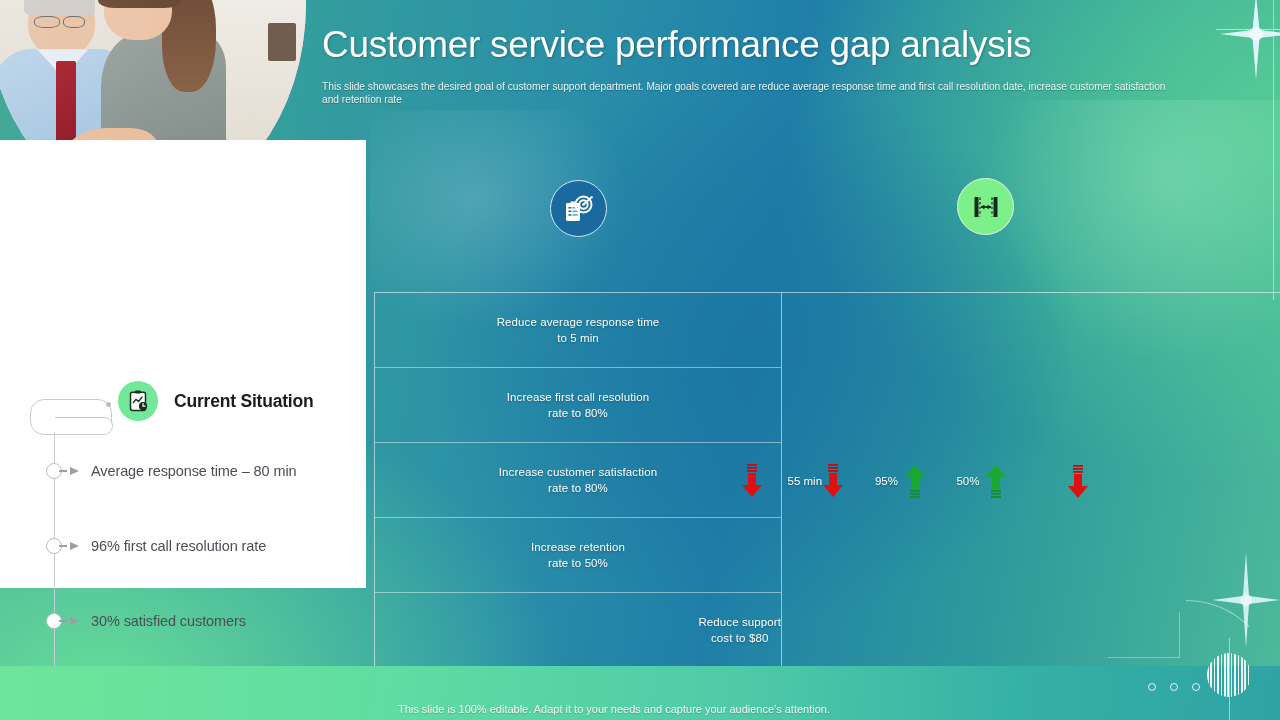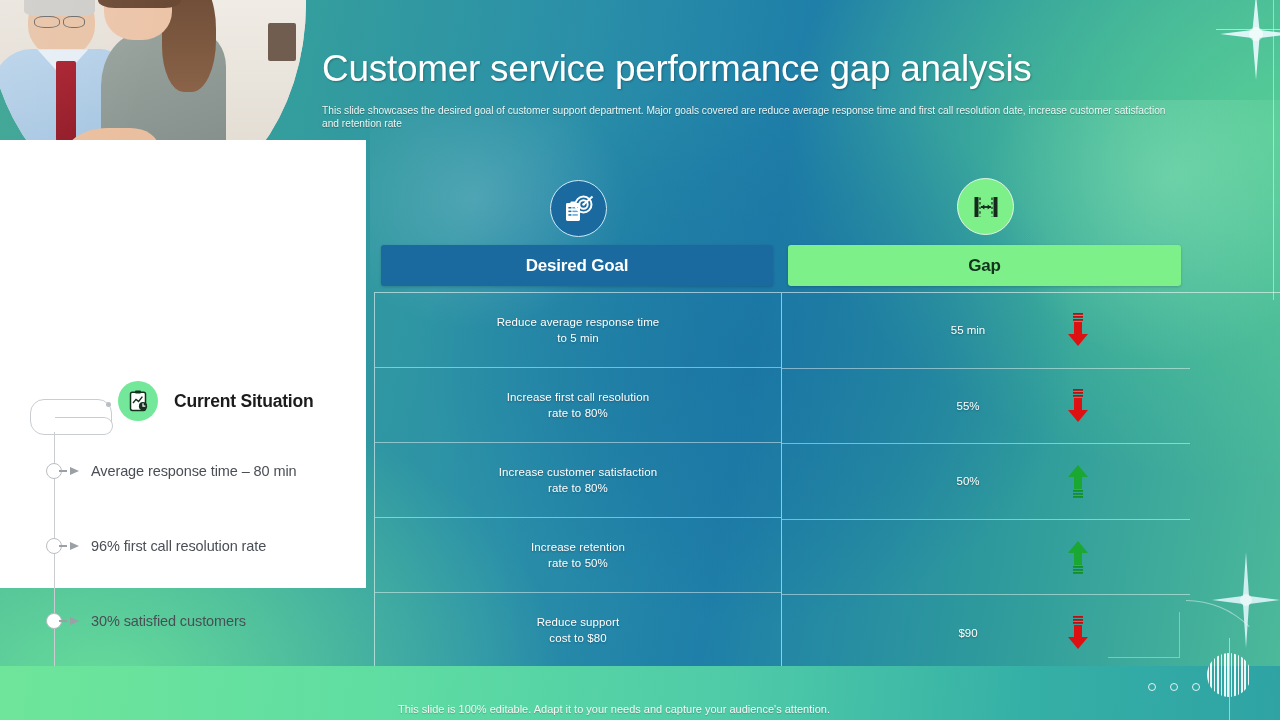--- a/index.html
+++ b/index.html
@@ -33,7 +33,7 @@
   }
 
   
-  #header-block { position:absolute; left:322px; top:24px; width:900px;margin-top:24px; }
+  #header-block { position:absolute; left:322px; top:24px; width:900px; }
   #slide-title {
     font-size:37px; font-weight:400; color:#ffffff; letter-spacing:-0.3px;
     text-shadow:1px 1px 2px rgba(0,0,0,0.25);

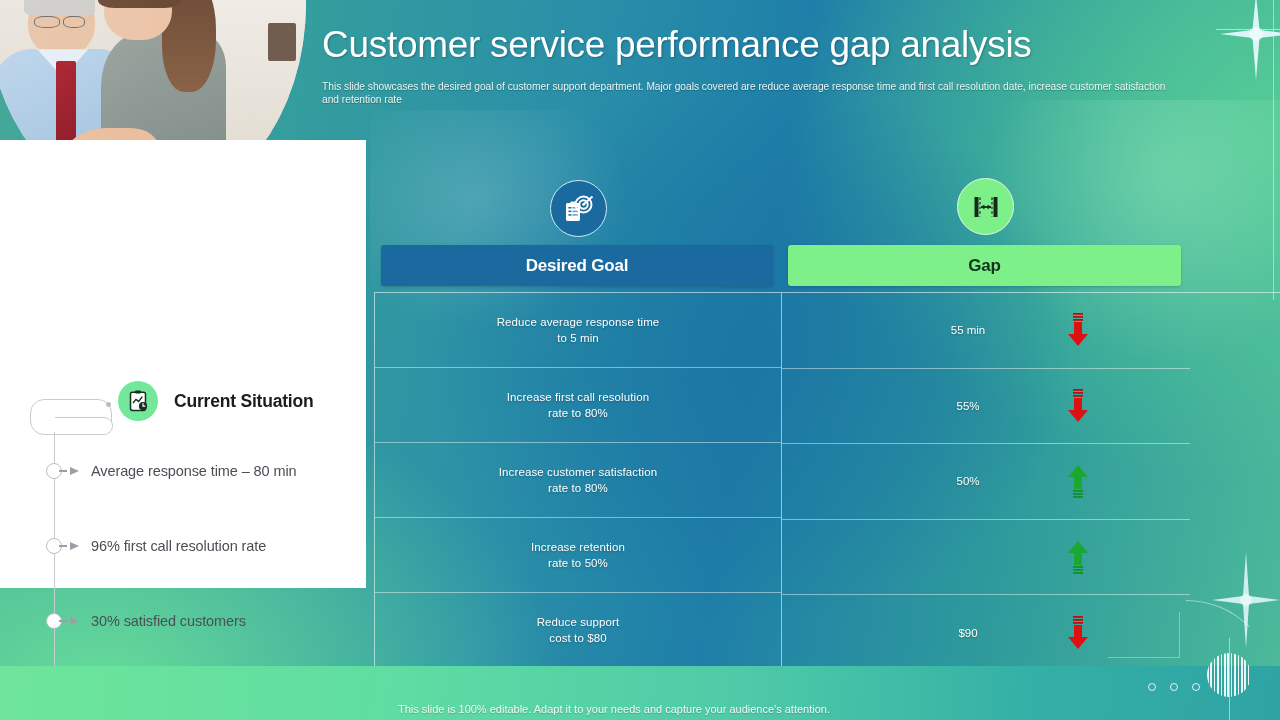--- a/index.html
+++ b/index.html
@@ -328,10 +328,6 @@
     </svg>
   </div>
 
-  <div id="header-row">
-    <div id="goal-header">Desired Goal</div>
-    <div id="gap-header">Gap</div>
-  </div>
 
   <div id="grid">
     <div id="grid-left">

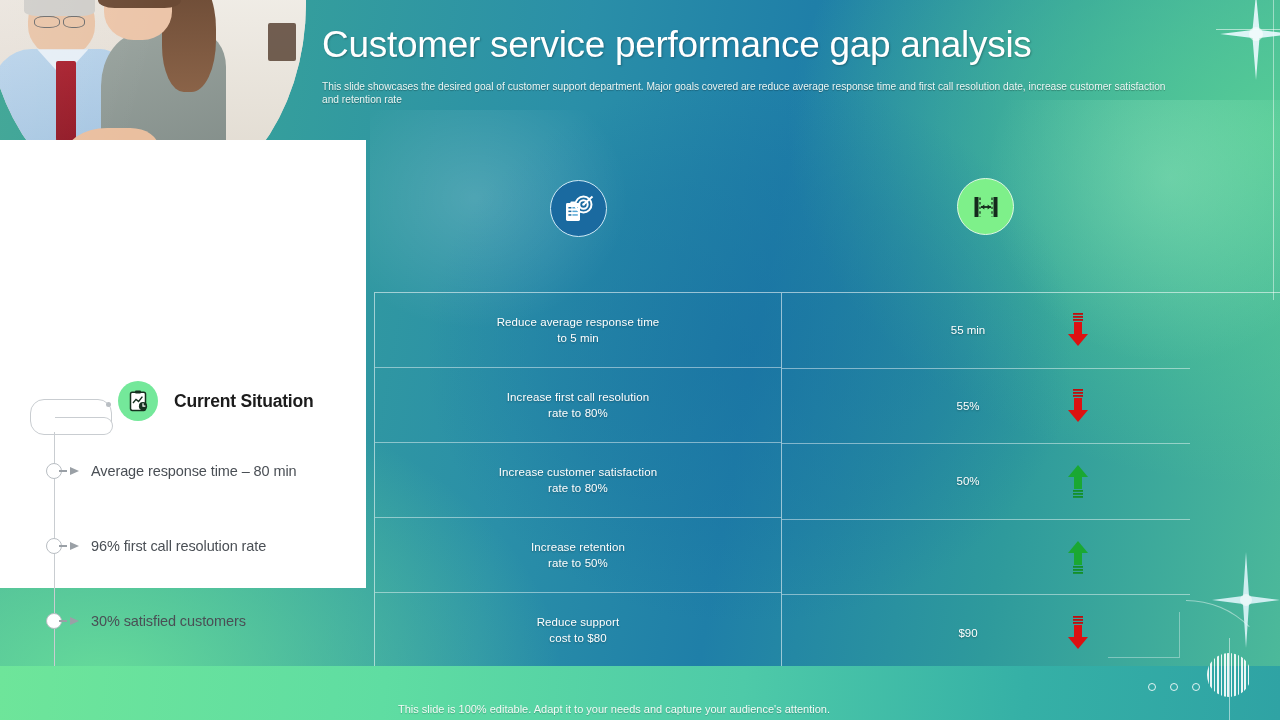--- a/index.html
+++ b/index.html
@@ -149,7 +149,7 @@
   }
   #grid-left { width:407px; border-right:1px solid rgba(255,255,255,0.55); display:flex; flex-direction:column;
                border-bottom:3px solid #1d6e94; }
-  #grid-right { width:408px; display:flex; flex-direction:column; }
+  #grid-right { width:408px; display:flex; flex-direction:row; }
   .cell {
     flex:1; display:flex; align-items:center; justify-content:center;
     border-bottom:1px solid rgba(255,255,255,0.45);

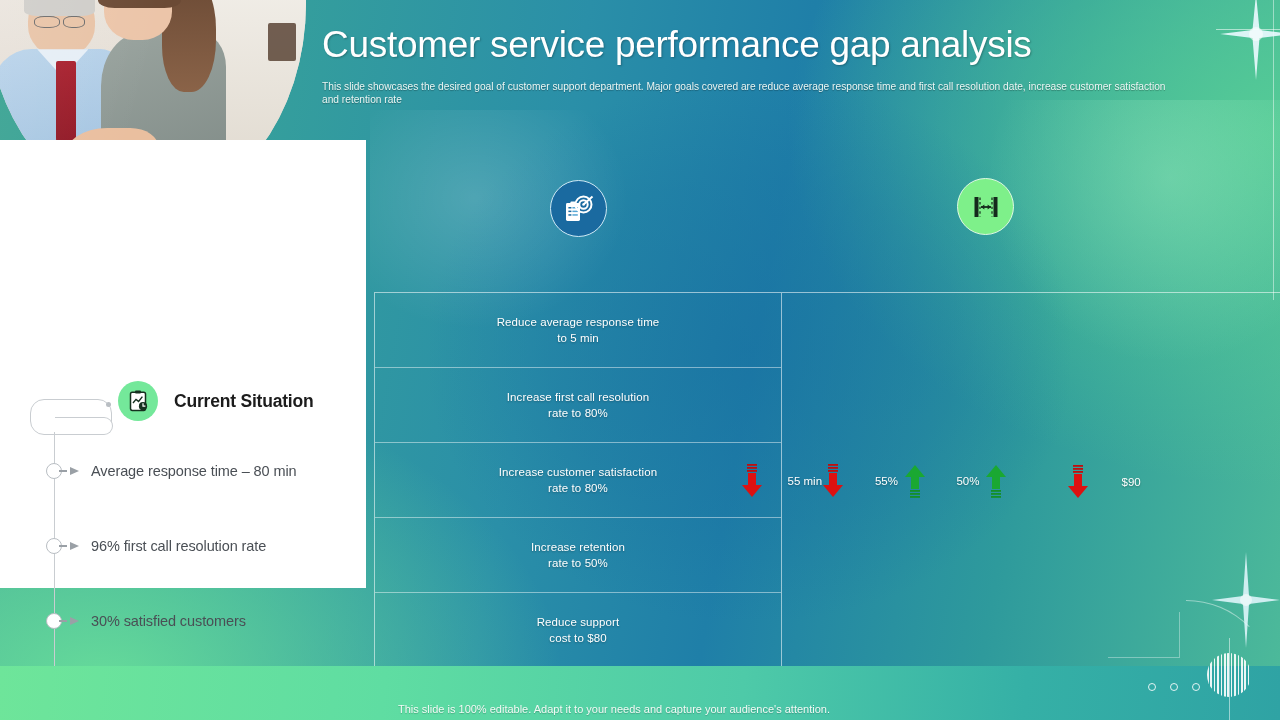--- a/index.html
+++ b/index.html
@@ -377,7 +377,7 @@
         </div>
       </div>
       <div class="cell gap-row">
-        <div class="gap-value">55%</div>
+        <div class="gap-value">95%</div>
         <div class="arrow-slot">
           <svg width="28" height="34" viewBox="0 0 28 34">
             <rect x="9" y="0" width="10" height="1.8" fill="#c10d0d"></rect>

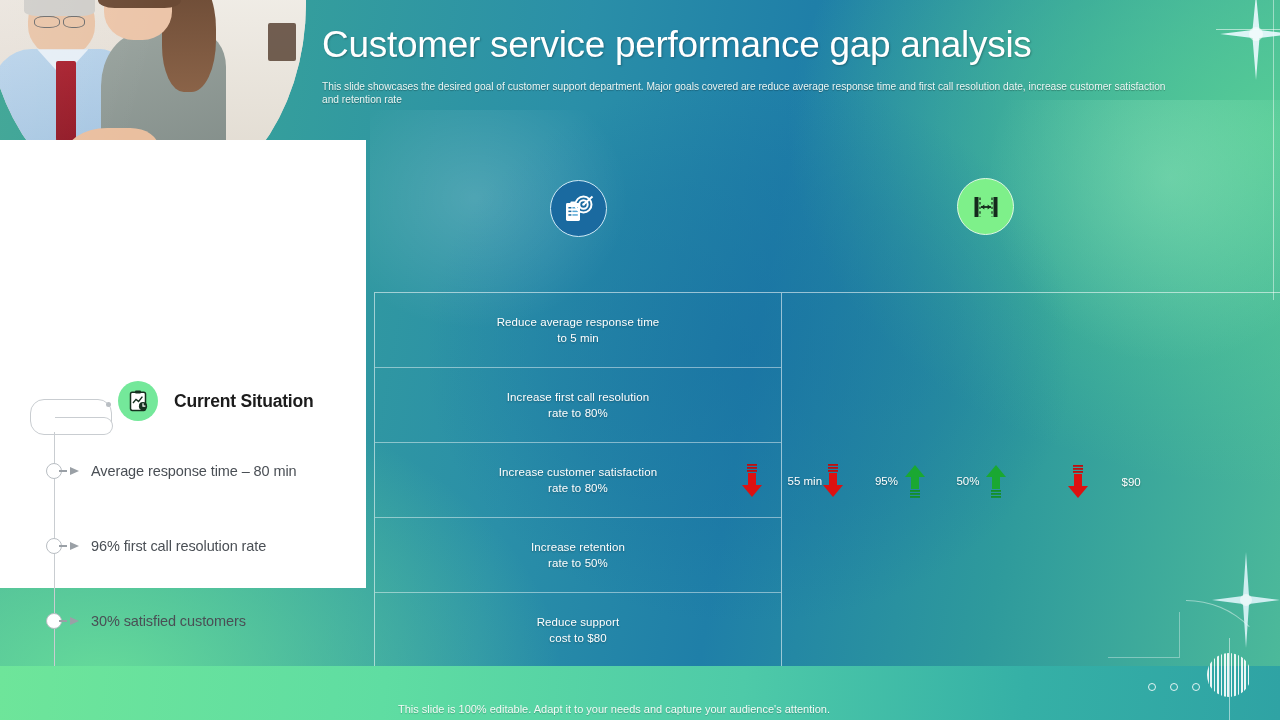--- a/index.html
+++ b/index.html
@@ -412,7 +412,6 @@
         </div>
       </div>
       <div class="cell gap-row">
-        <div class="gap-value">$90</div>
         <div class="arrow-slot">
           <svg width="28" height="34" viewBox="0 0 28 34">
             <rect x="9" y="0" width="10" height="1.8" fill="#c10d0d"></rect>

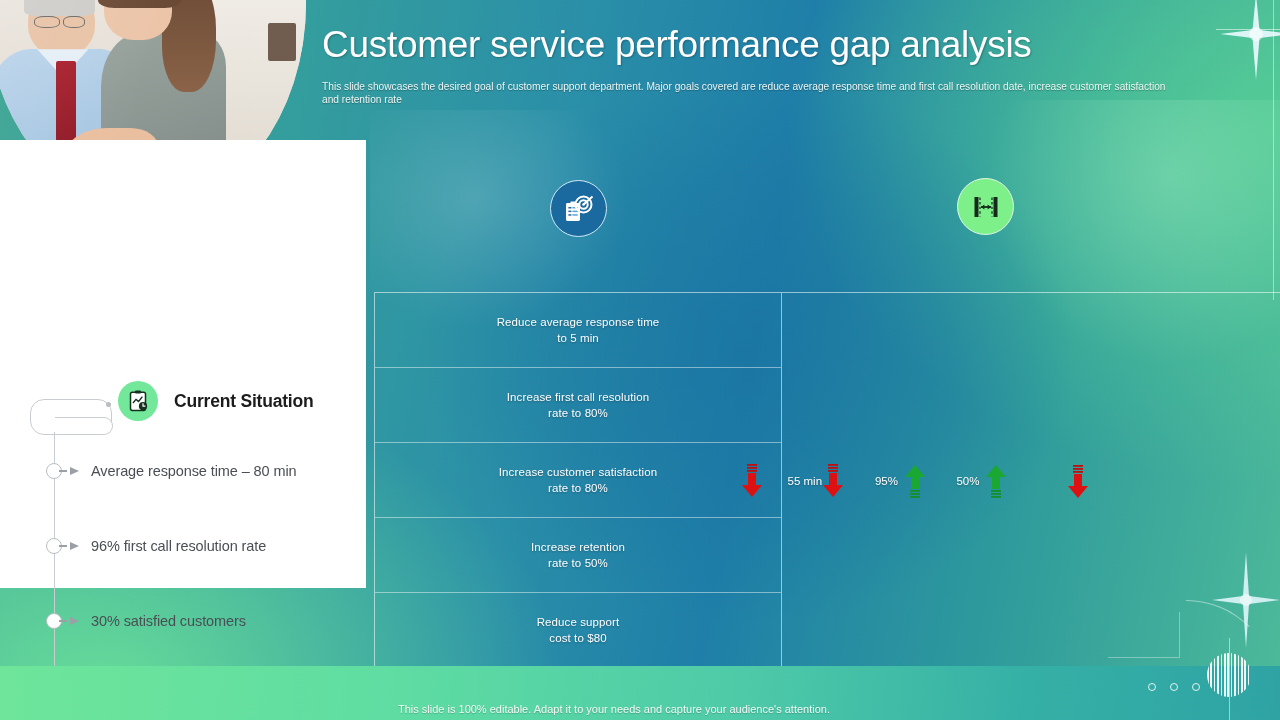--- a/index.html
+++ b/index.html
@@ -154,7 +154,7 @@
     flex:1; display:flex; align-items:center; justify-content:center;
     border-bottom:1px solid rgba(255,255,255,0.45);
   }
-  .cell:last-child { border-bottom:none; }
+  .cell:last-child { border-bottom:none;justify-content:flex-end; }
   .goal-text {
     text-align:center; color:#ffffff; font-size:11.5px; line-height:16px;
     text-shadow:0 1px 2px rgba(0,0,0,0.28); letter-spacing:0.1px;

